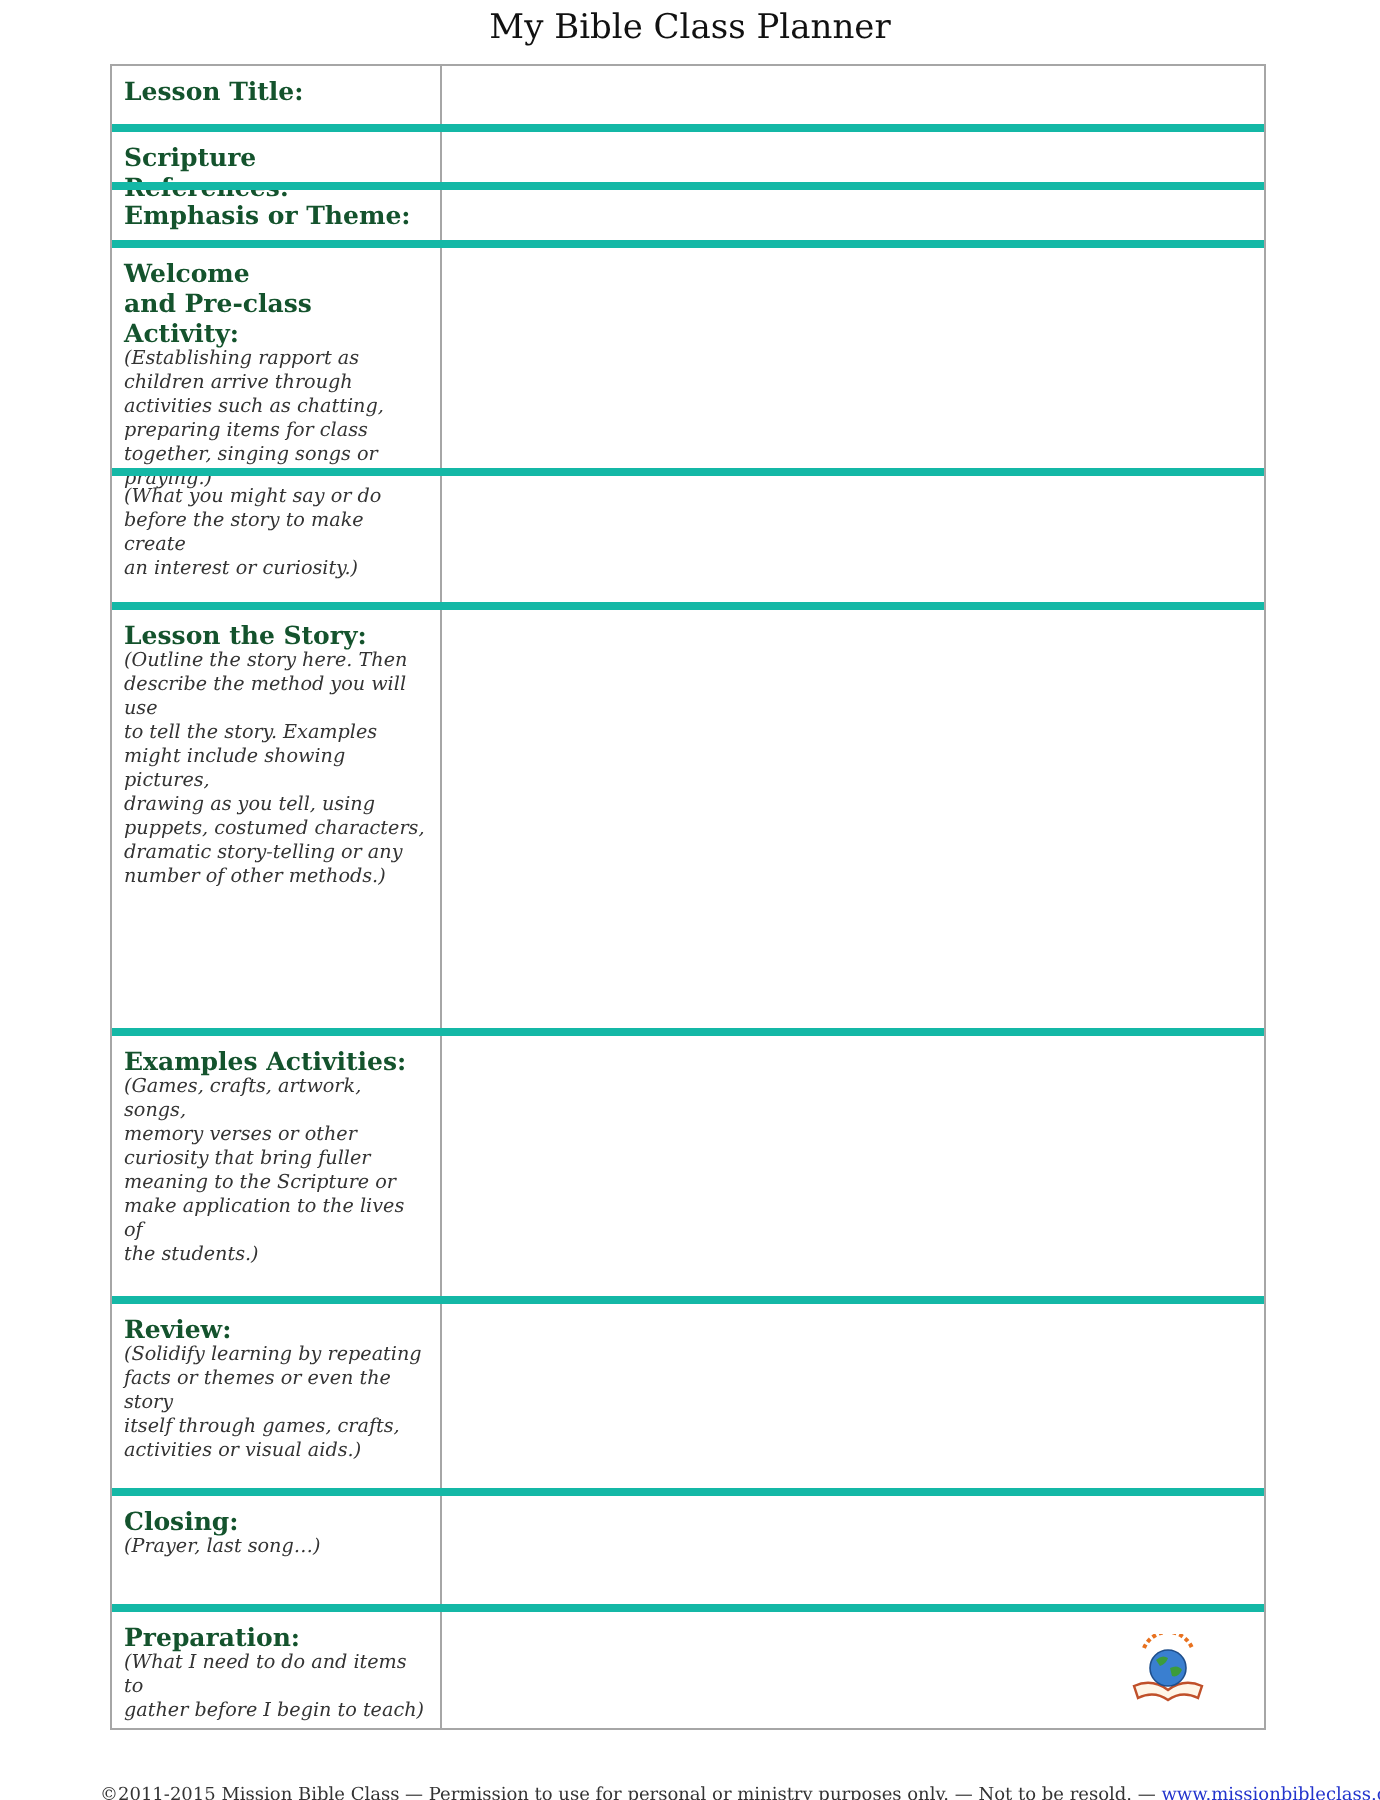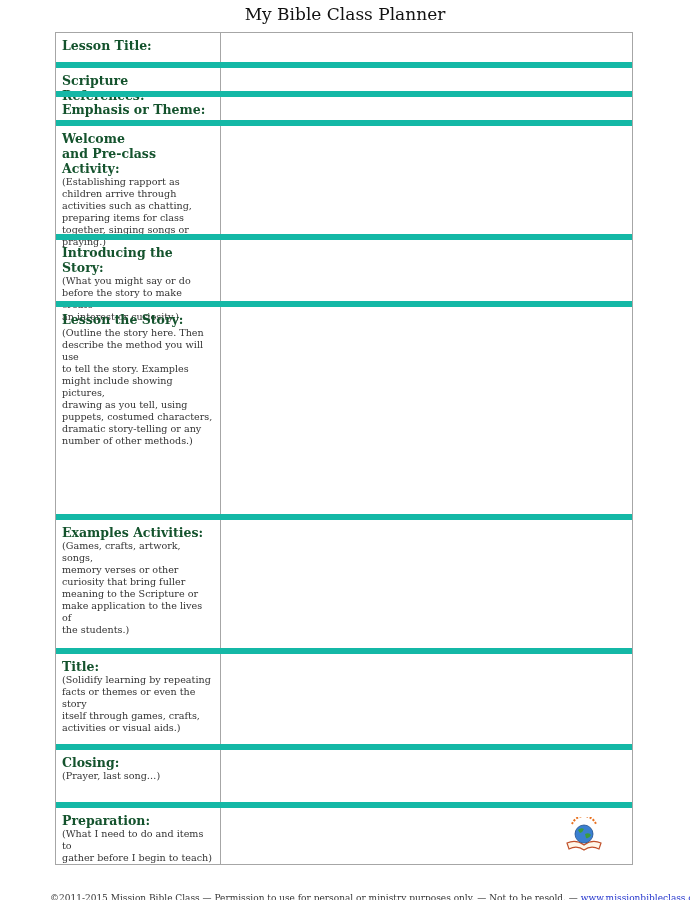--- a/index.html
+++ b/index.html
@@ -18,7 +18,7 @@
     }
     .row {
       position: absolute; left: 0; width: 100%;
-      border-top: 6px solid #14b8a6; box-sizing: border-box;
+      border-top: 4px solid #14b8a6; box-sizing: border-box;
     }
     .row.first { border-top: none; }
     .label-cell {

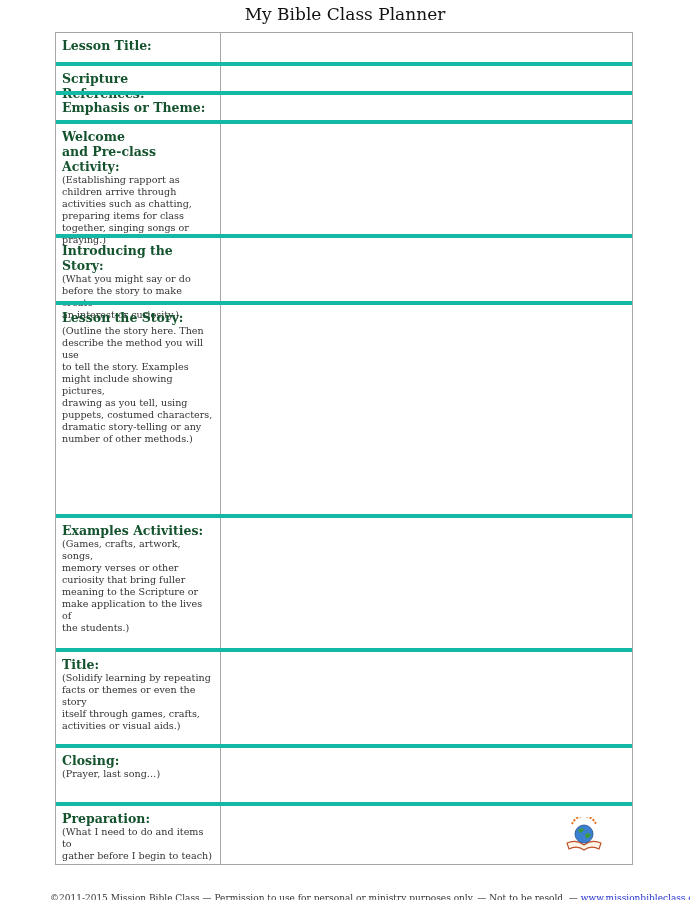--- a/index.html
+++ b/index.html
@@ -34,7 +34,7 @@
       white-space: pre-line;
     }
     .hint {
-      font-size: 9.6px; line-height: 12px; color: #333;
+      font-style: italic; font-size: 9.6px; line-height: 12px; color: #333;
       white-space: pre-line;
     }
     .logo {

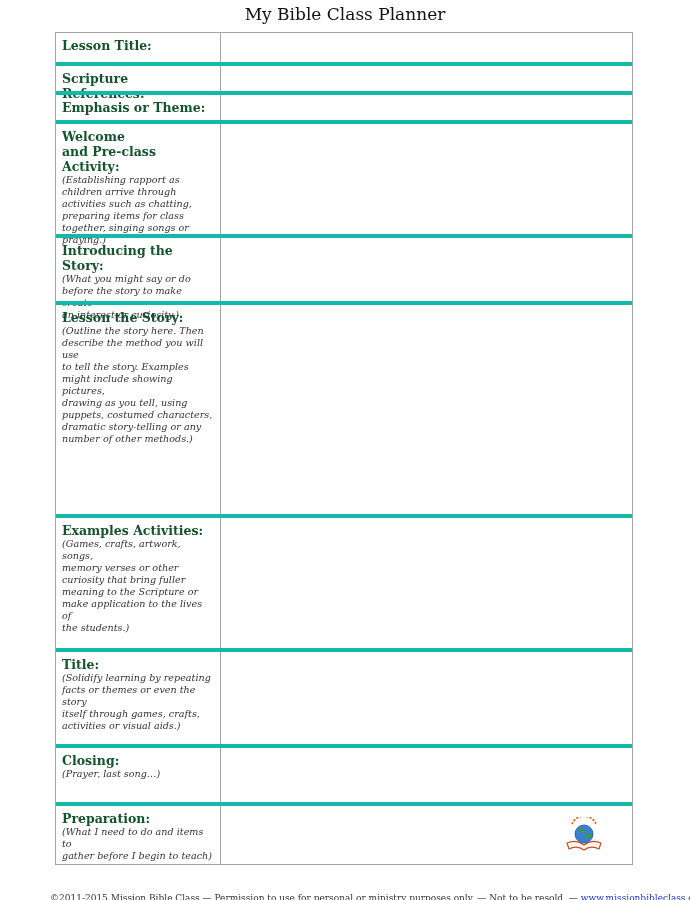--- a/index.html
+++ b/index.html
@@ -85,7 +85,6 @@
   </div>
   <div class="row" style="top:201px;height:67px">
     <div class="label-cell">
-      <div class="heading">Introducing the Story:</div>
       <div class="hint">(What you might say or do
 before the story to make create
 an interest or curiosity.)</div>

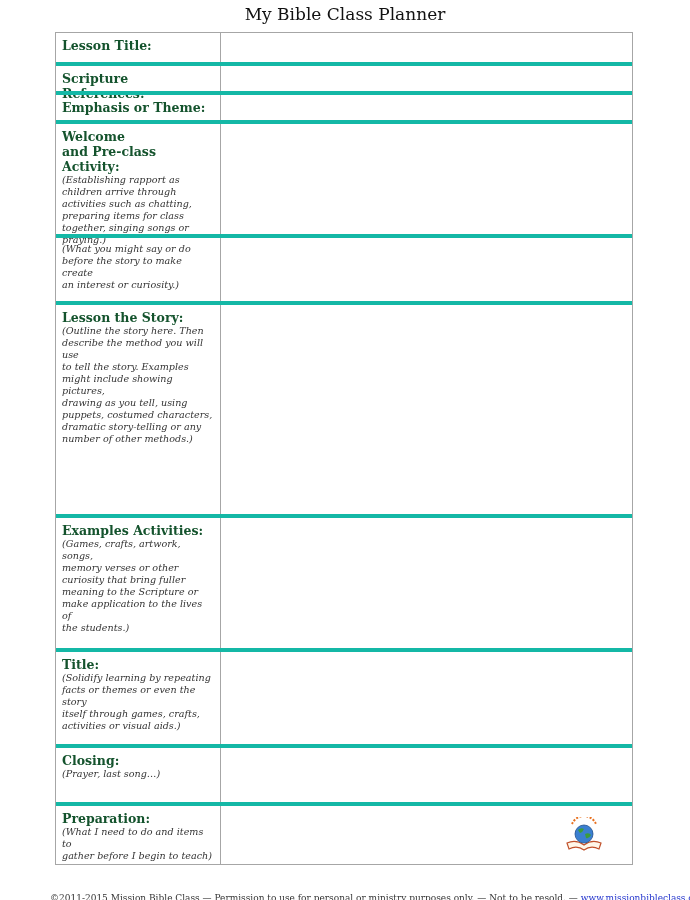--- a/index.html
+++ b/index.html
@@ -119,7 +119,7 @@
   </div>
   <div class="row" style="top:615px;height:96px">
     <div class="label-cell">
-      <div class="heading">Title:</div>
+      <div class="heading">Review:</div>
       <div class="hint">(Solidify learning by repeating
 facts or themes or even the story
 itself through games, crafts,

